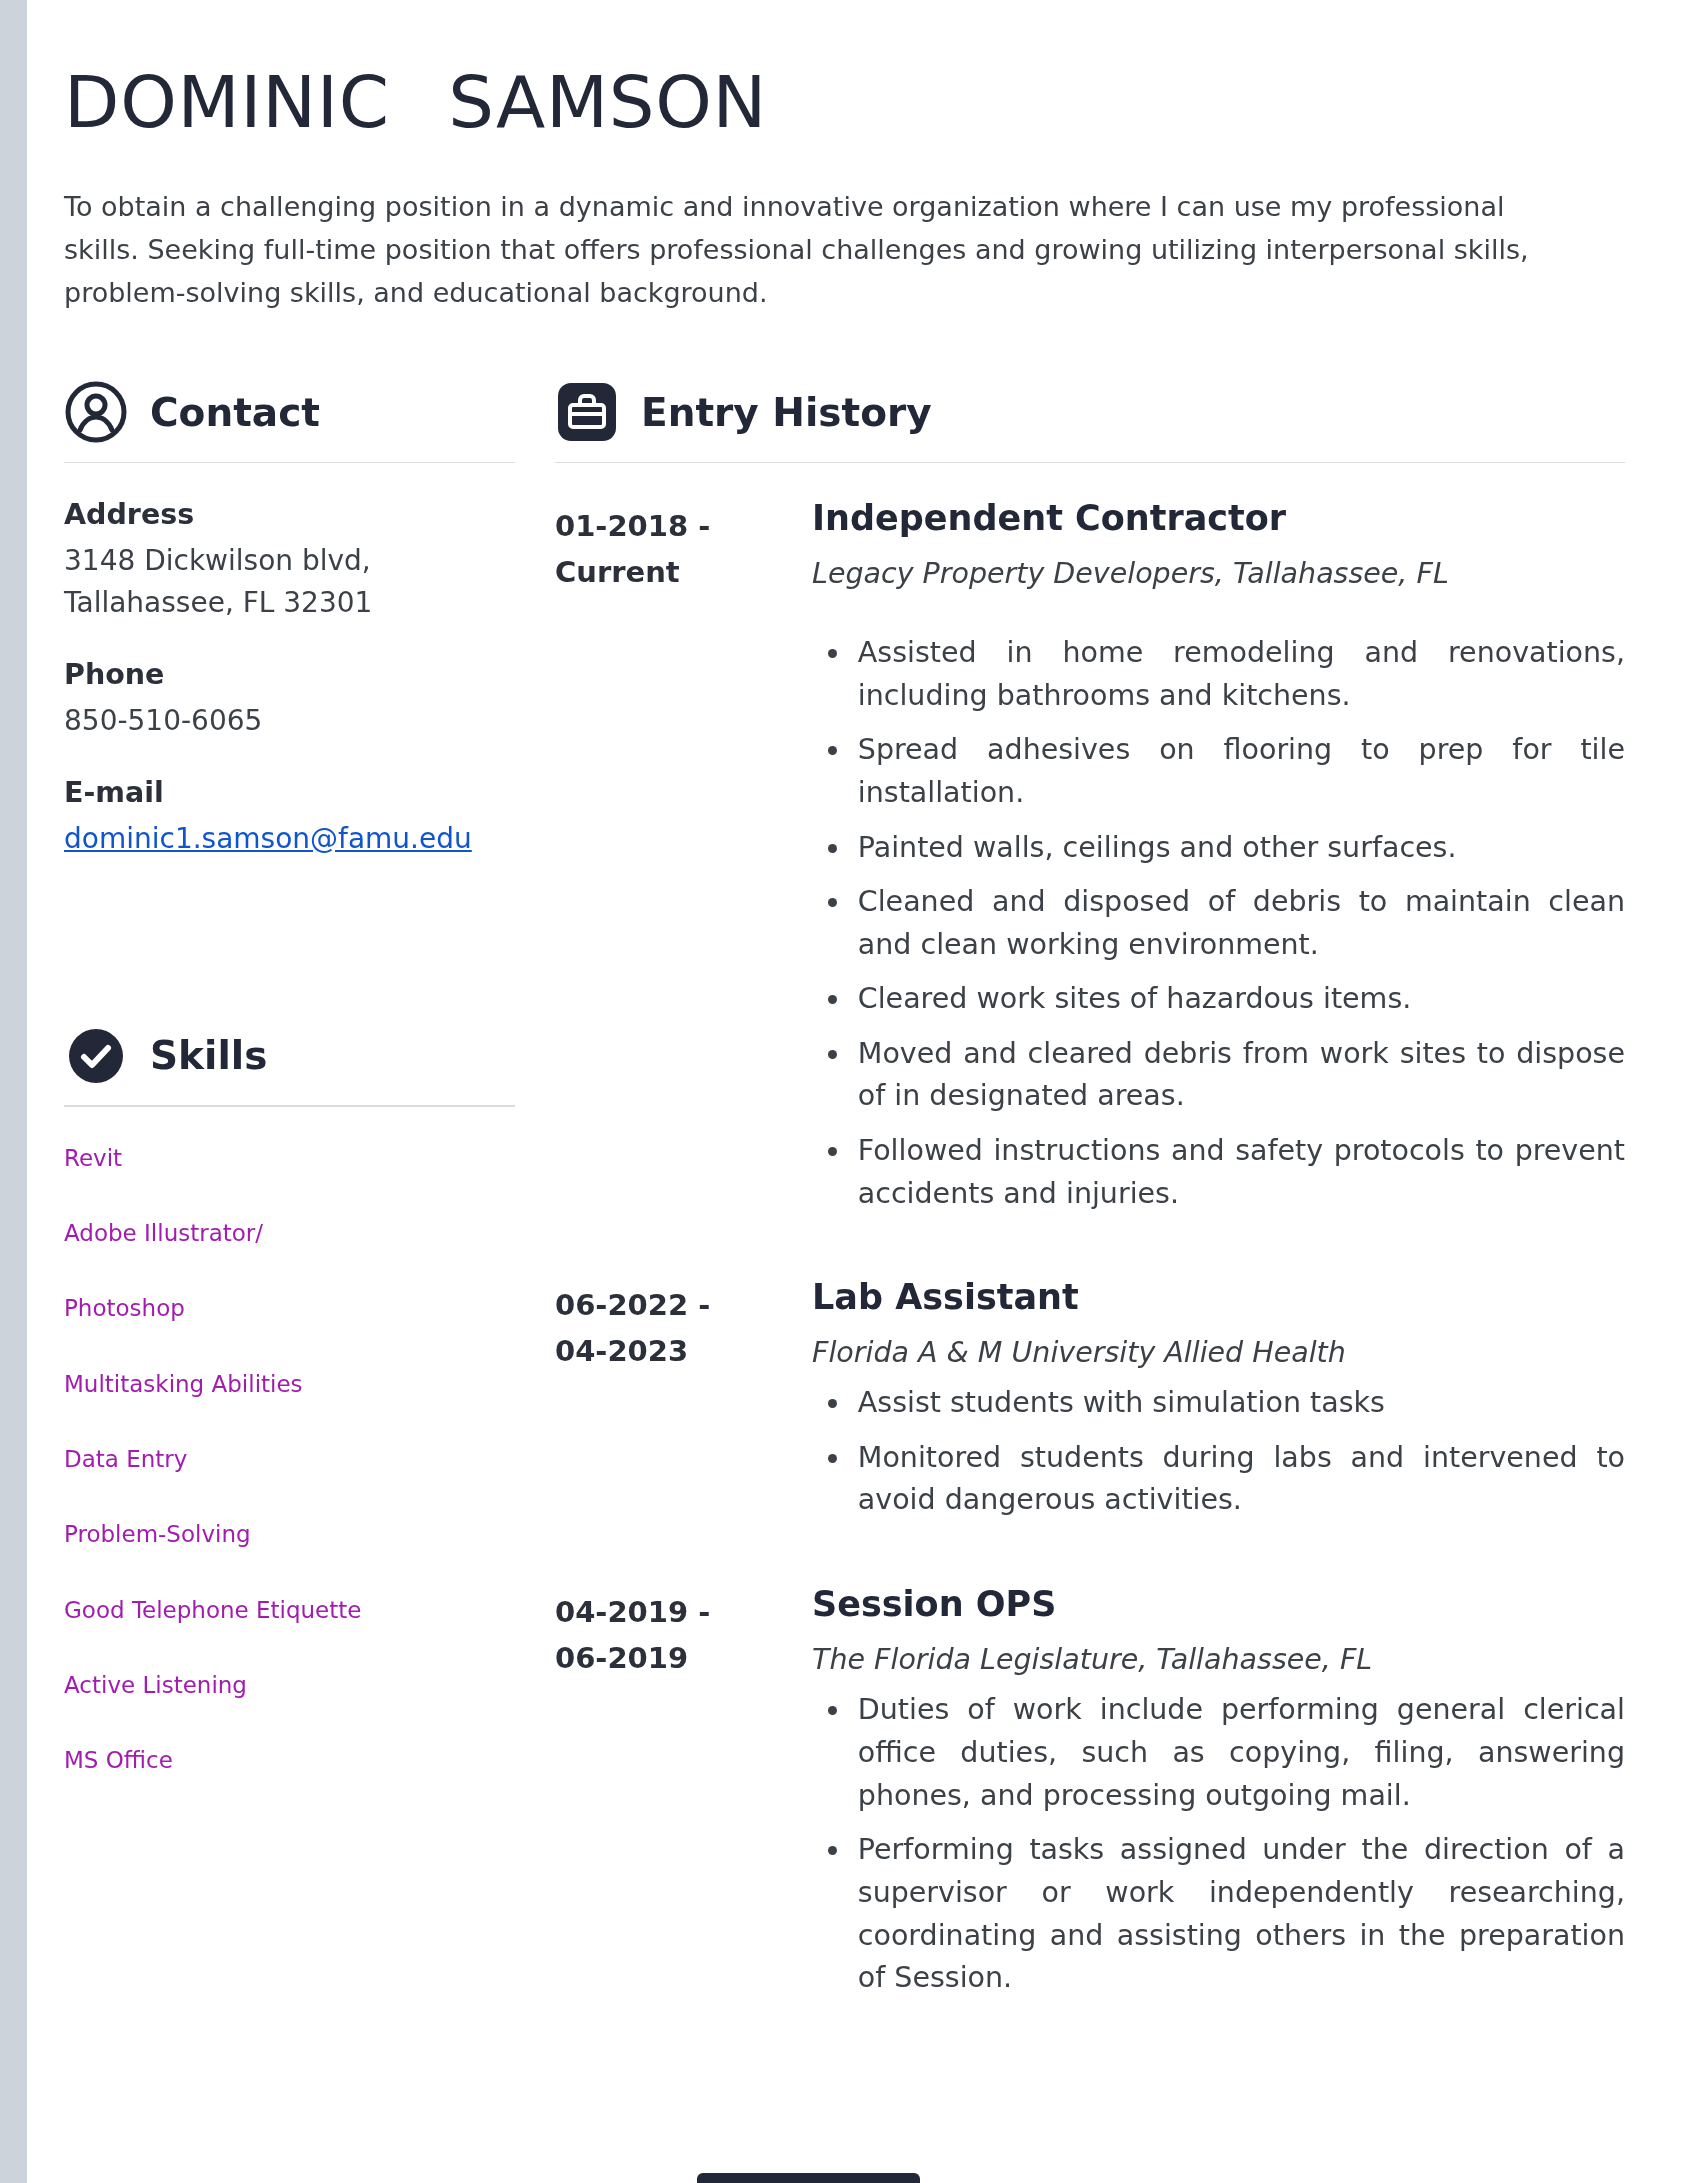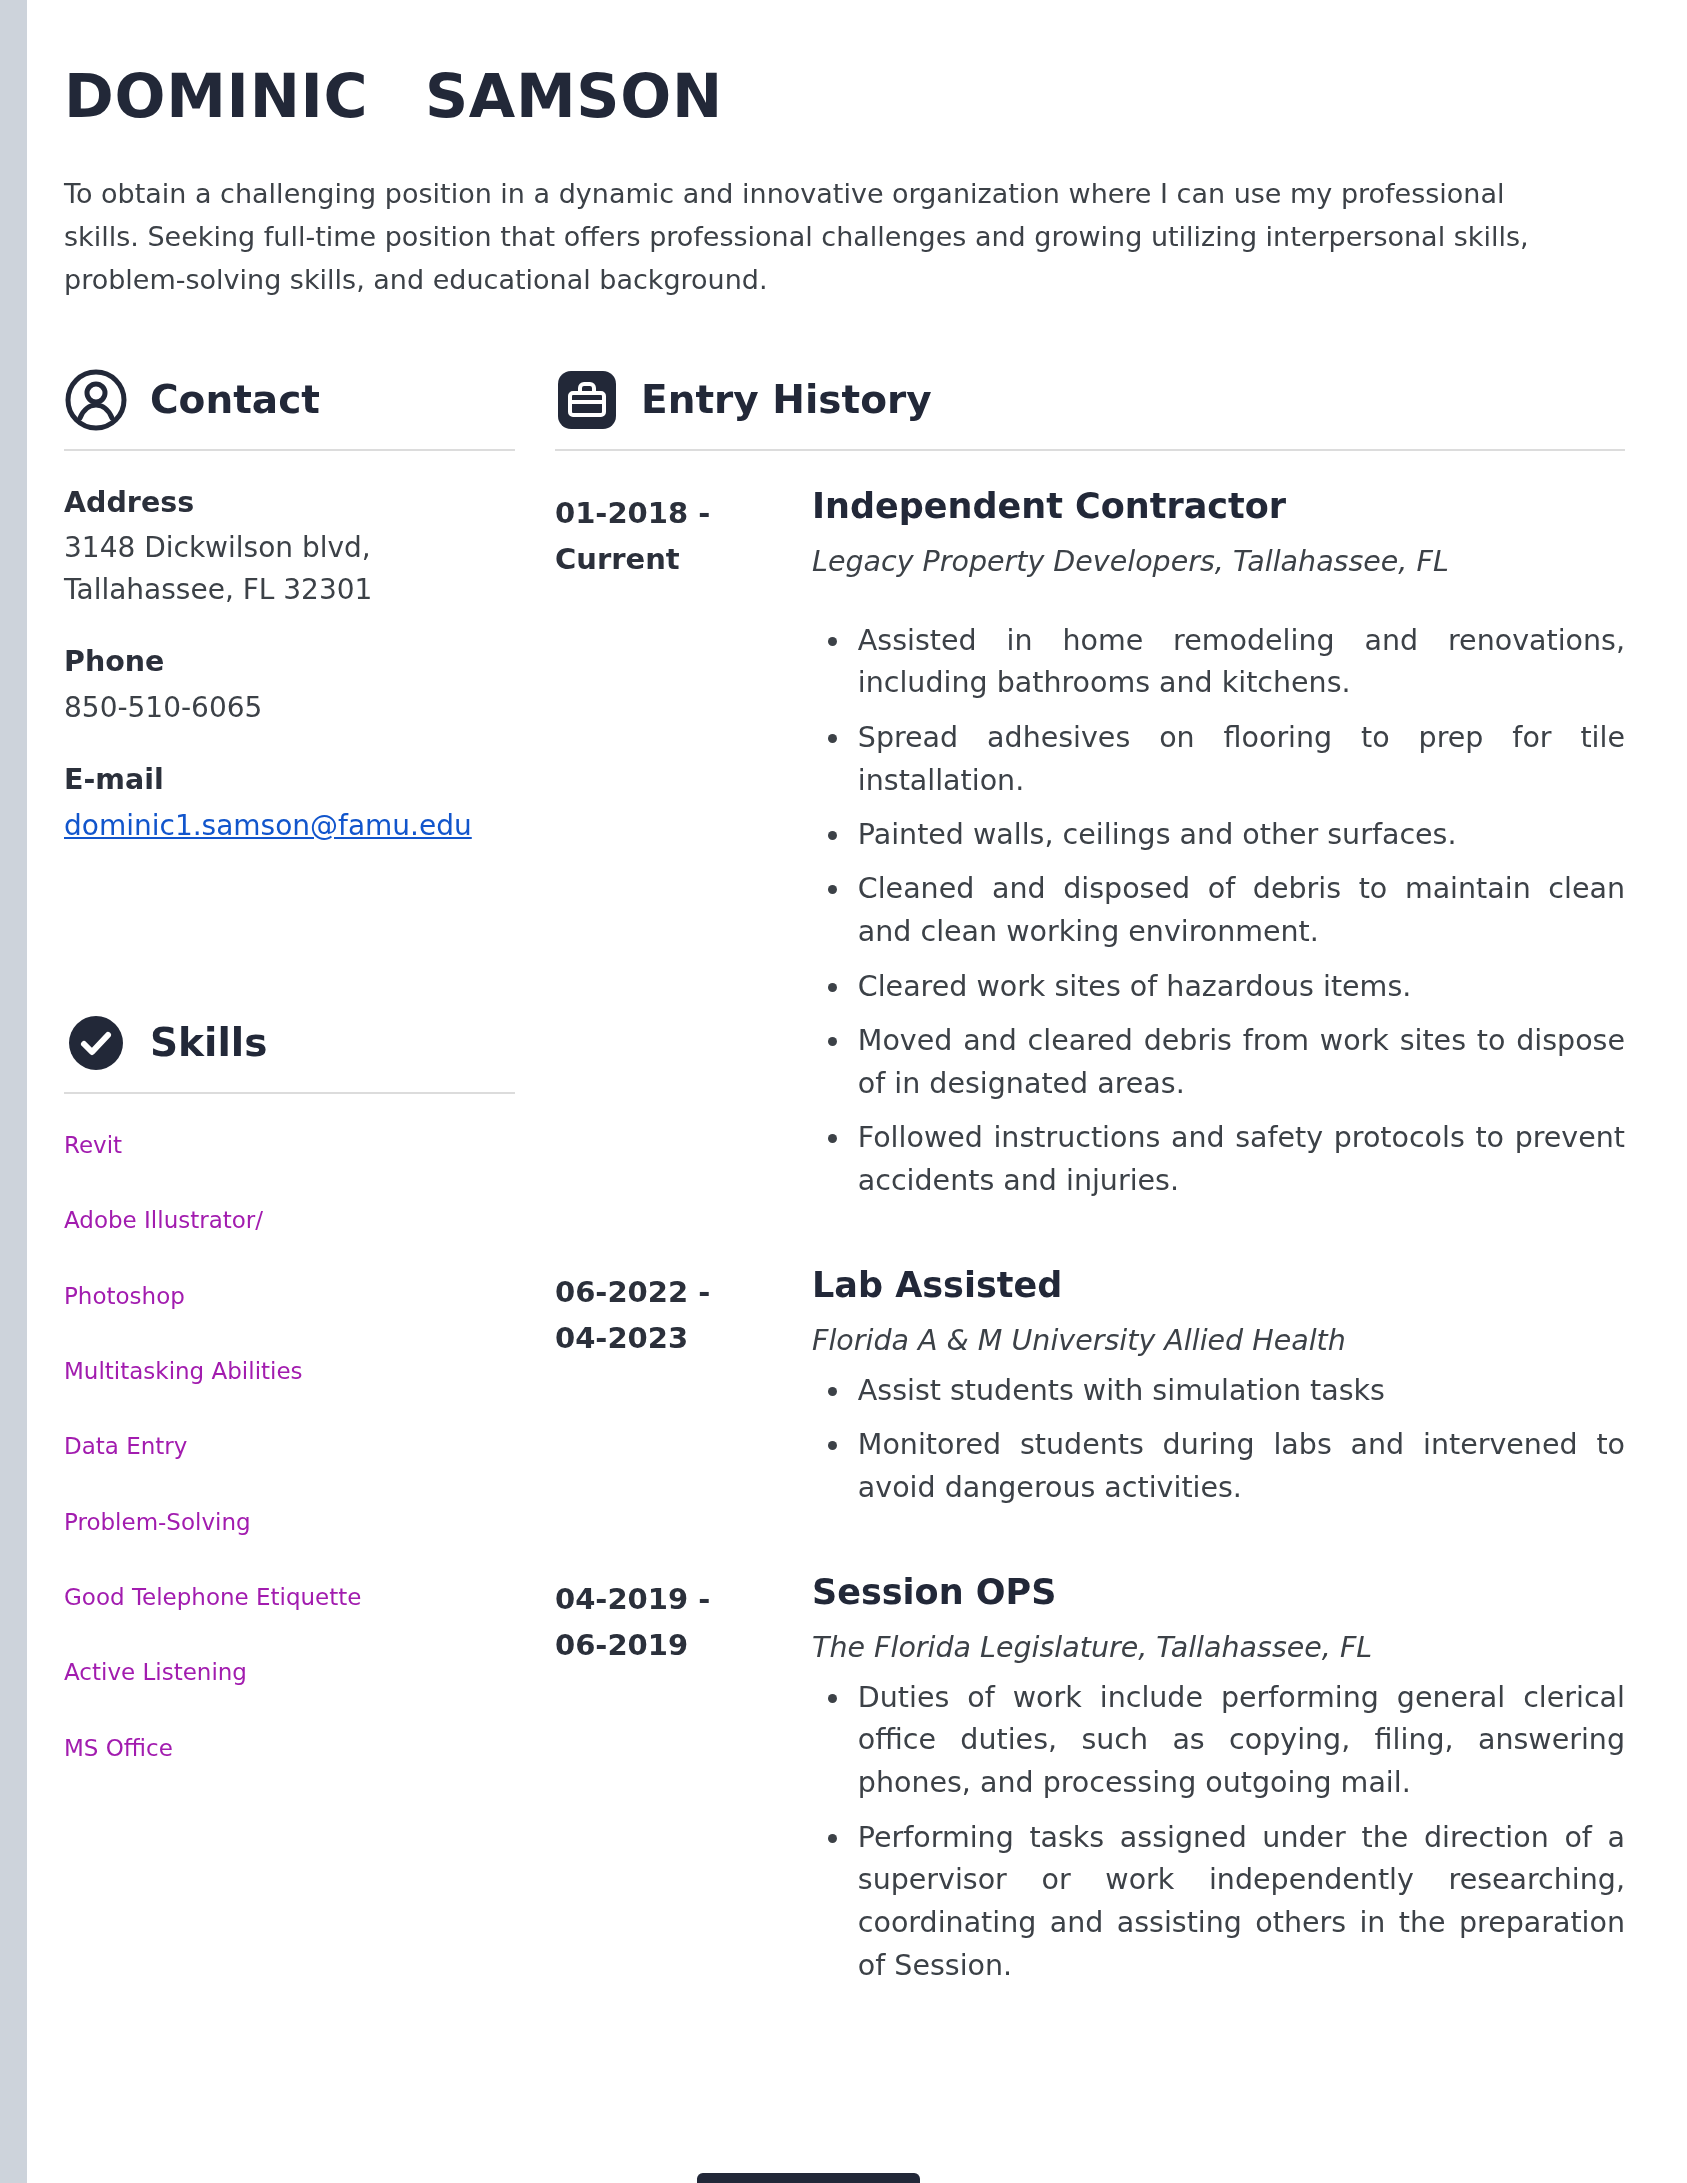--- a/index.html
+++ b/index.html
@@ -23,8 +23,8 @@
   }
   .name {
     margin: 29px 0 44px 0;
-    font-size: 60px;
-    font-weight: bold;
+    font-size: 72px;
+    font-weight: normal;
     color: #222838;
     letter-spacing: 0.7px;
     word-spacing: 35px;

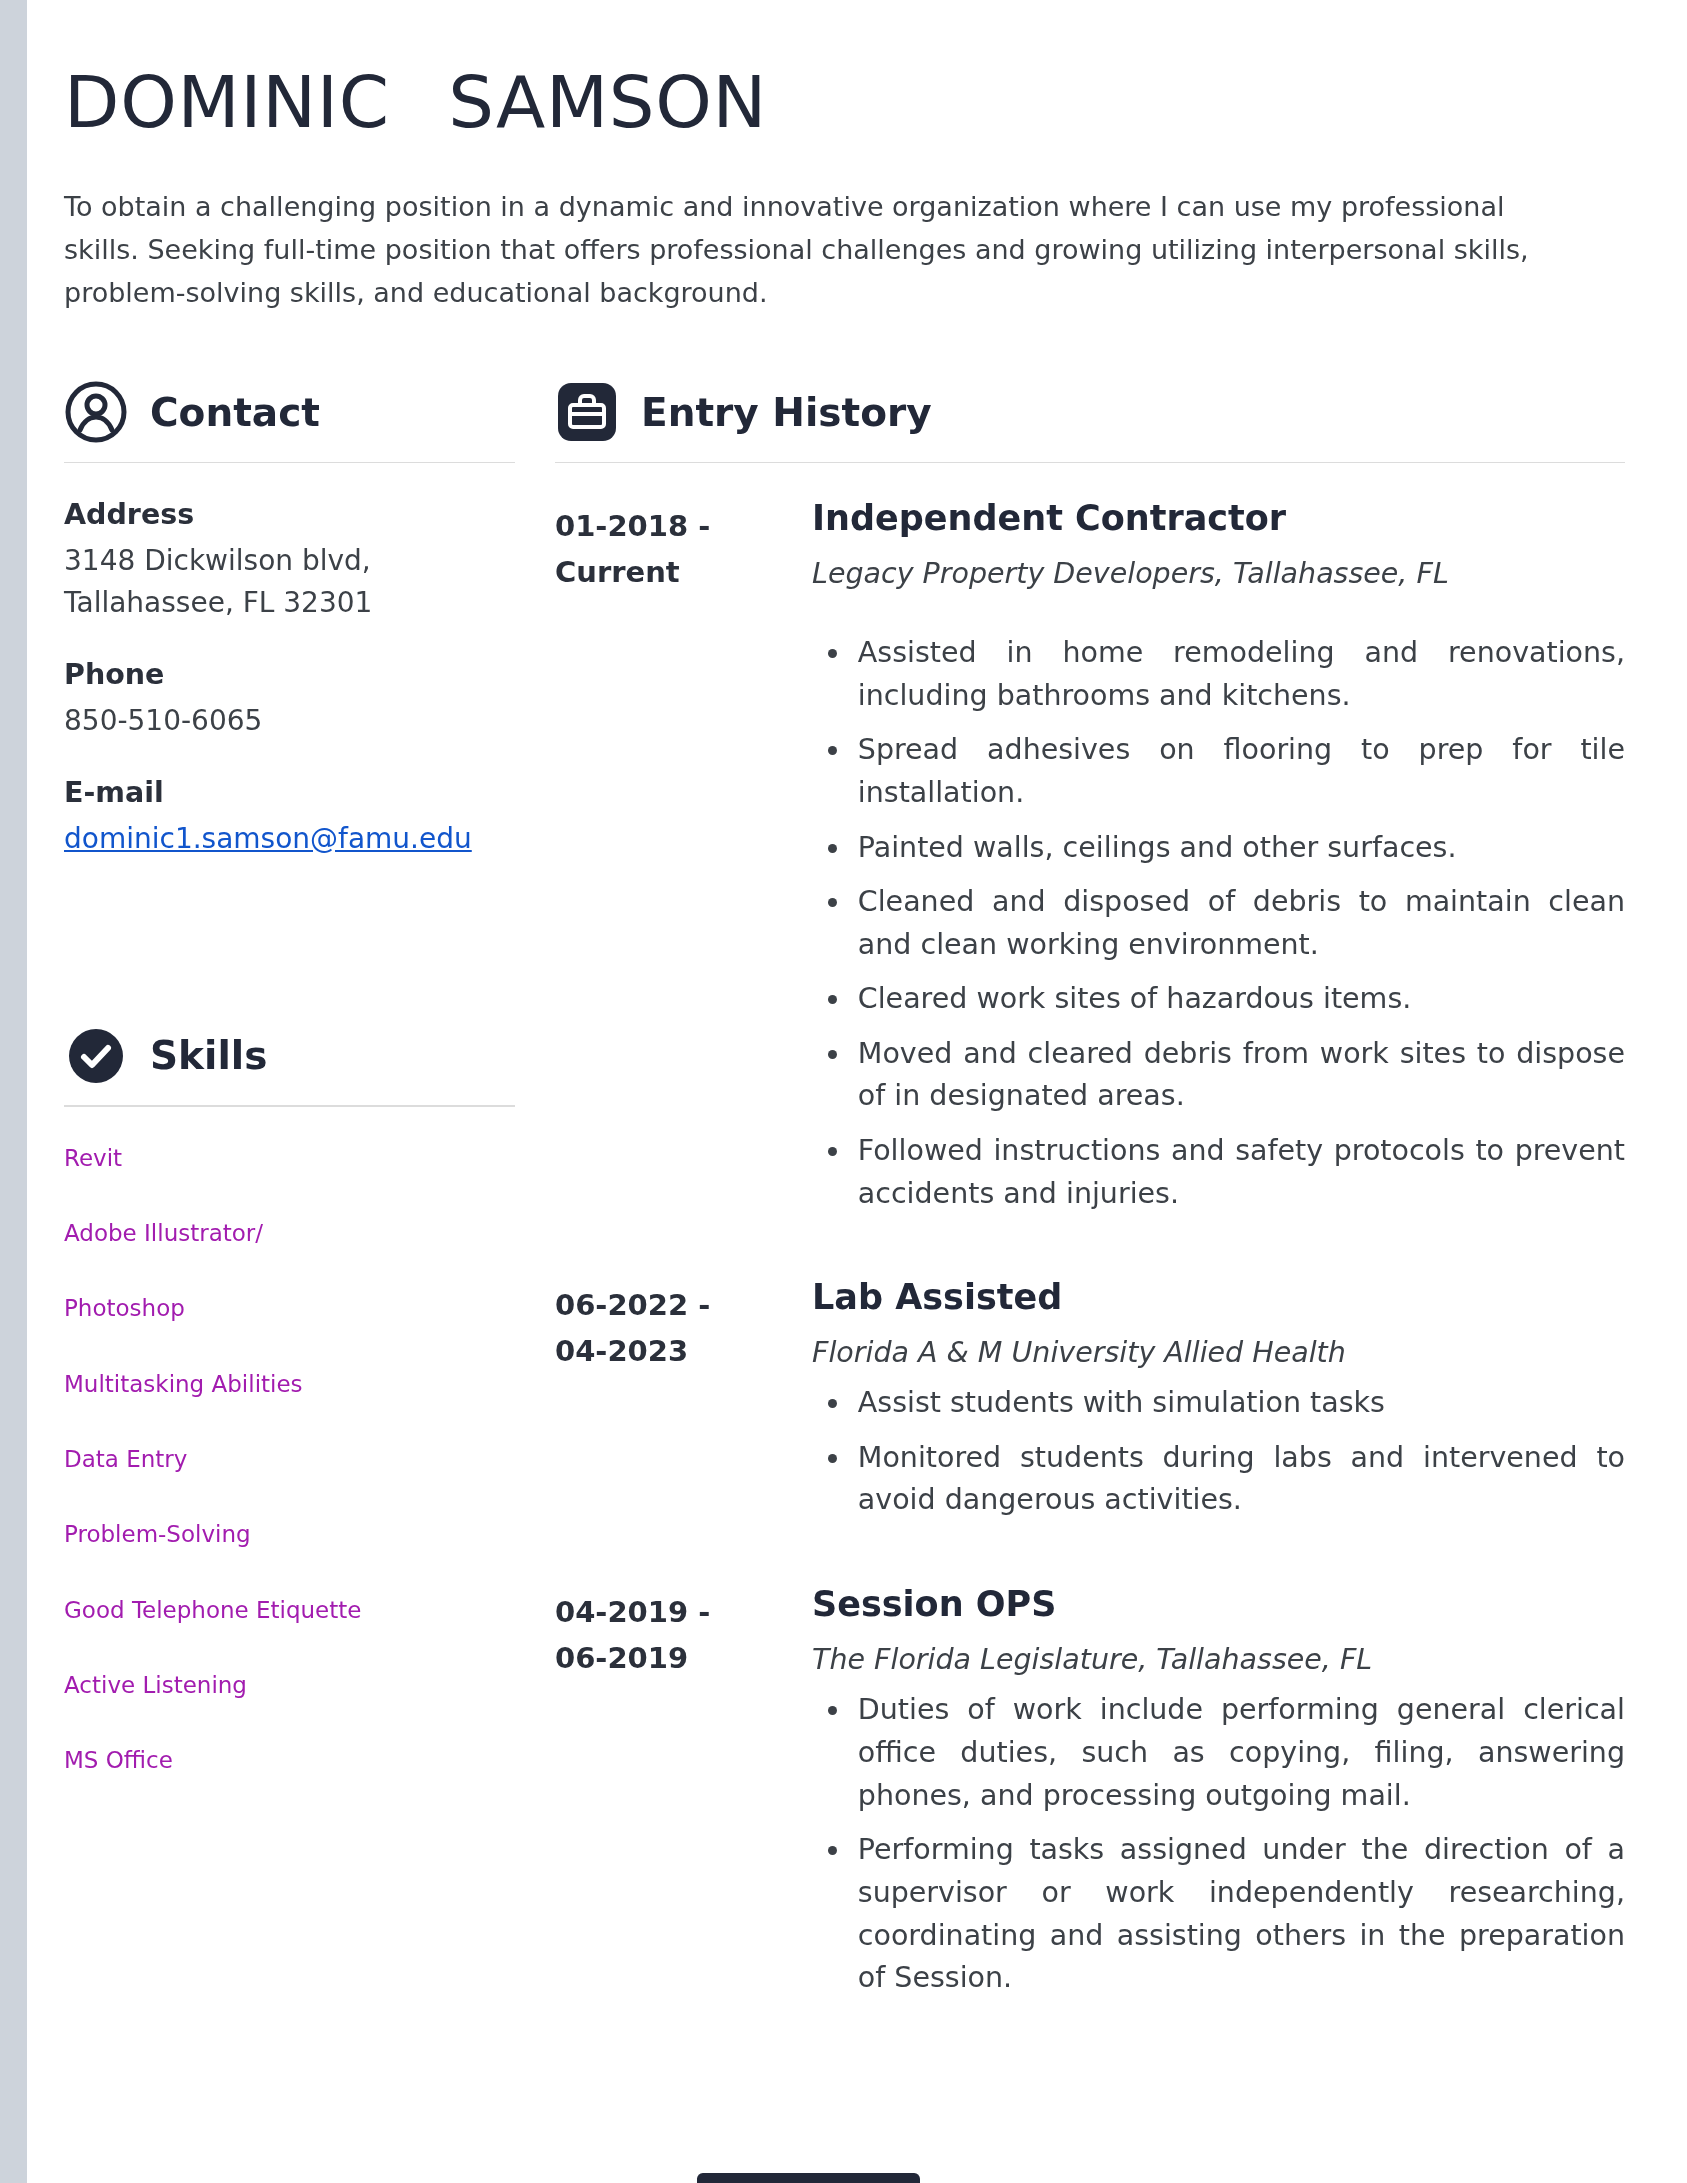--- a/index.html
+++ b/index.html
@@ -264,7 +264,7 @@
           <div>04-2023</div>
         </div>
         <div class="job-body">
-          <h3 class="job-title">Lab Assisted</h3>
+          <h3 class="job-title">Lab Assistant</h3>
           <div class="job-company">Florida A &amp; M University Allied Health</div>
           <ul class="bullets">
             <li>Assist students with simulation tasks</li>

